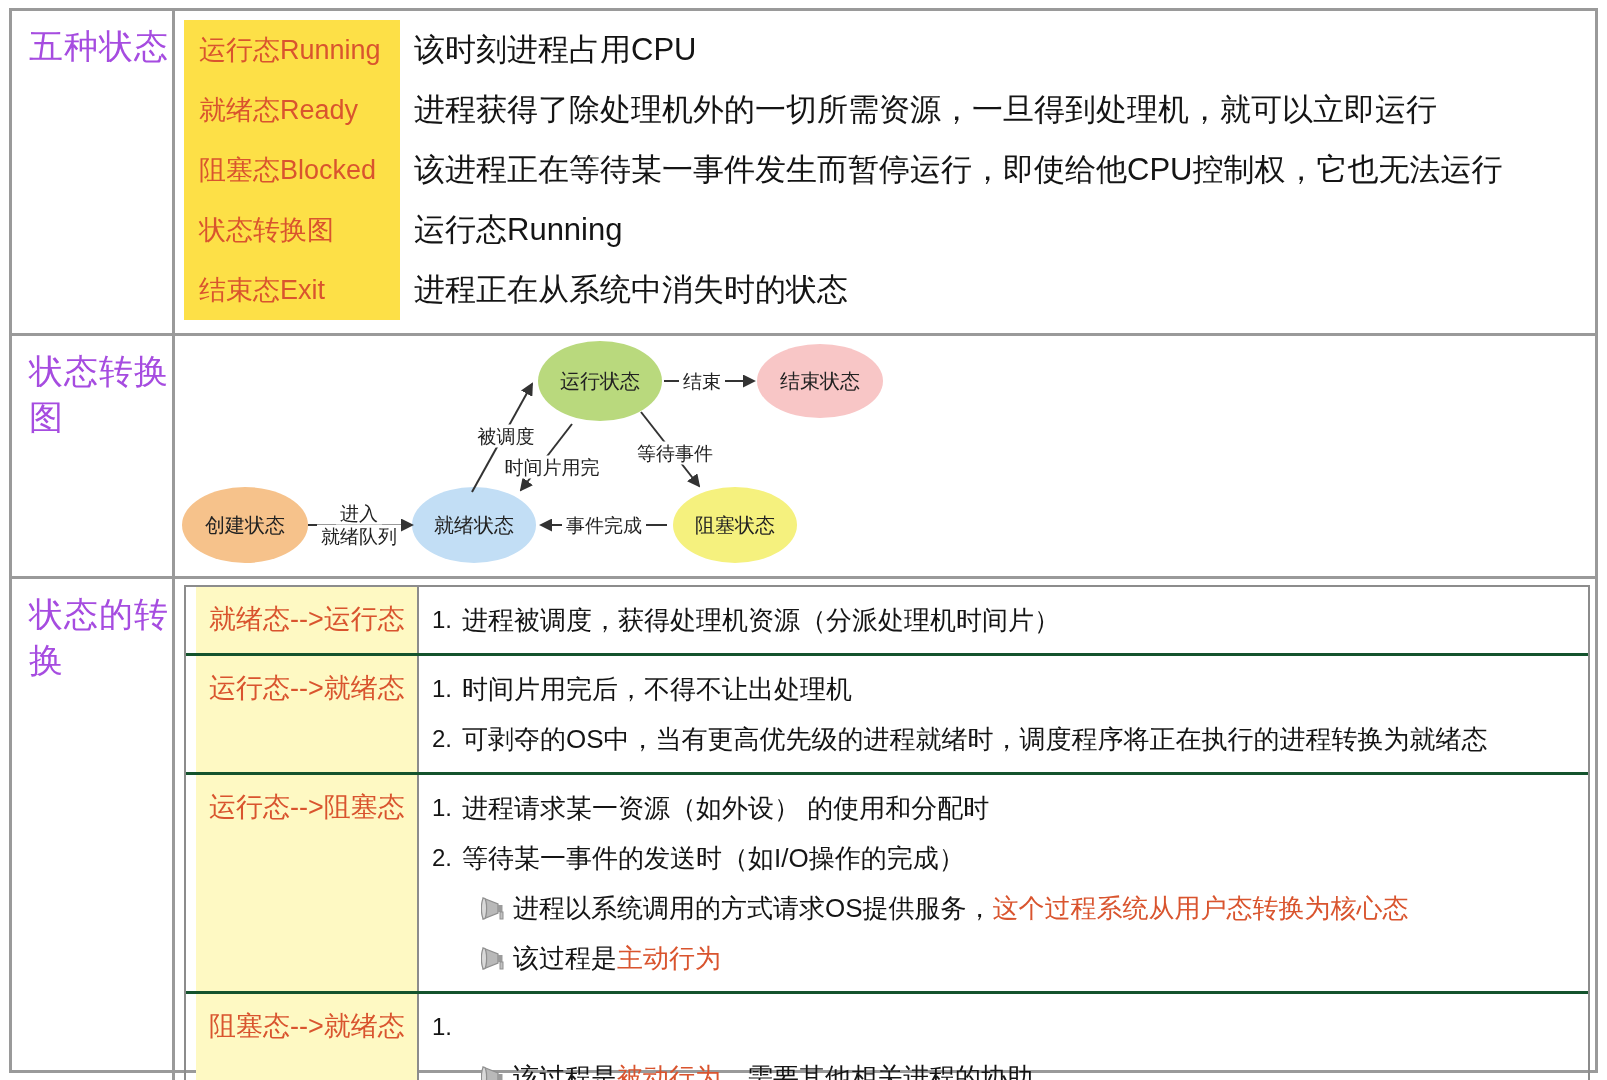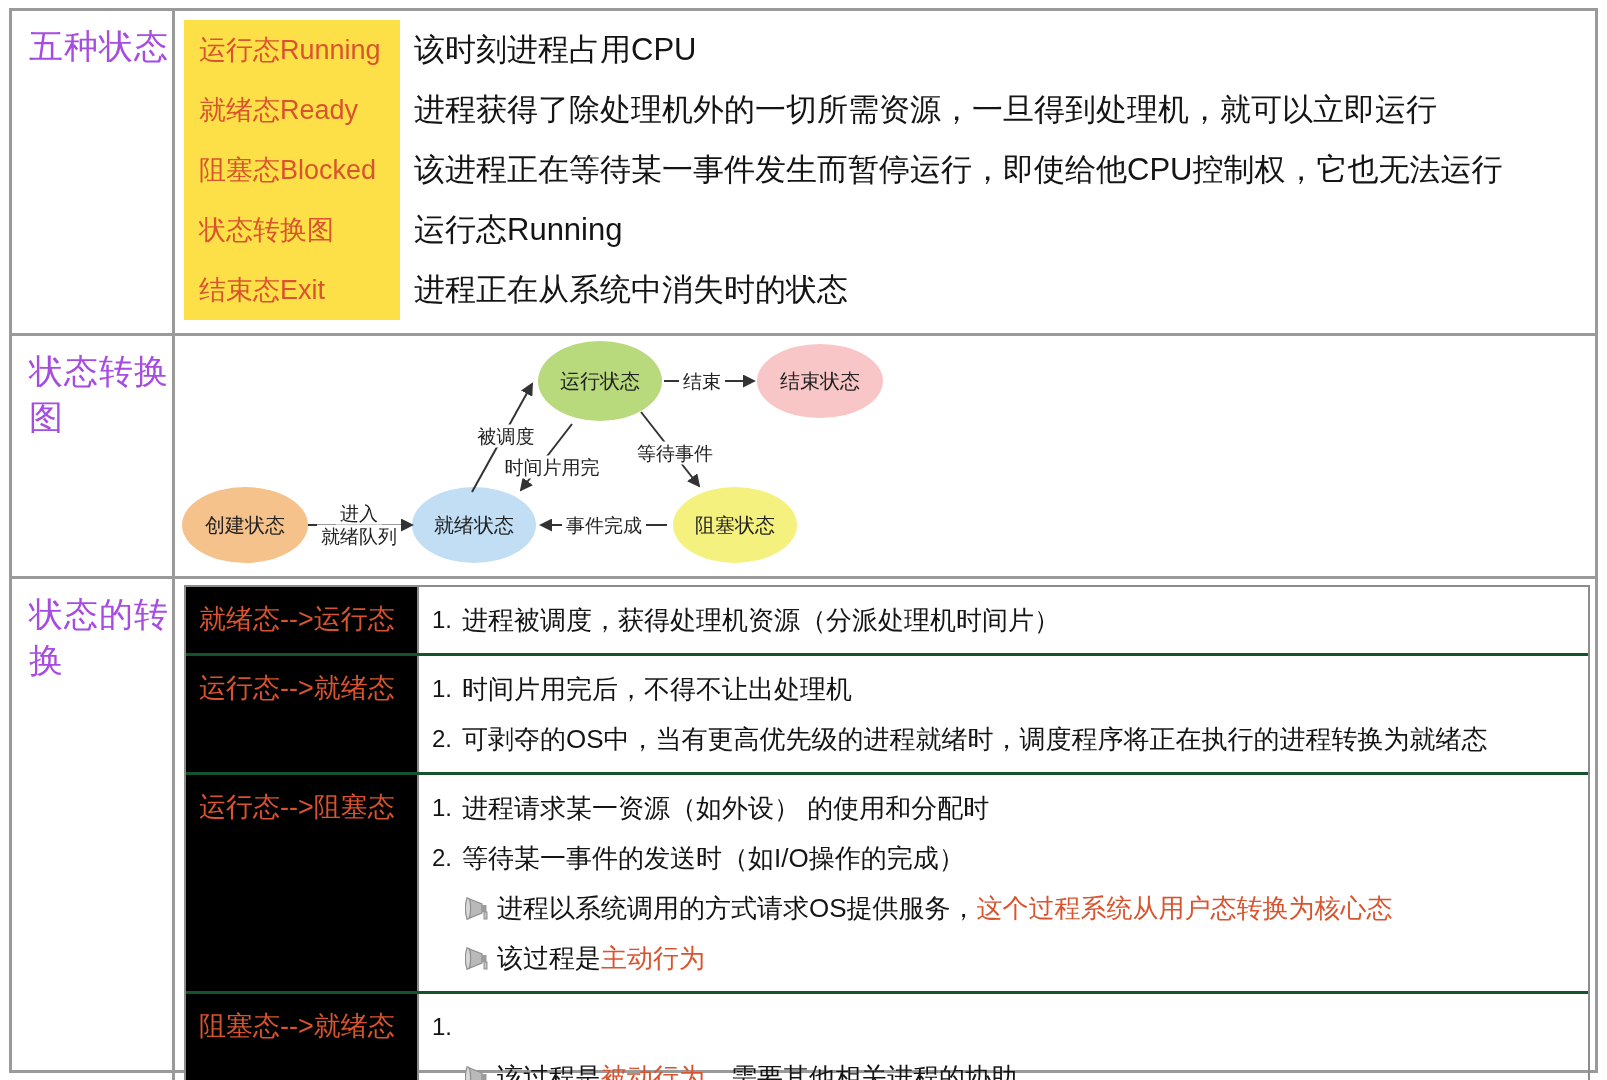--- a/index.html
+++ b/index.html
@@ -20,7 +20,7 @@
   .trans-table{border:2px solid #8c8c8c;width:1402px;}
   .trow{display:grid;grid-template-columns:233px 1fr;border-top:3px solid #14532d;}
   .trow:first-child{border-top:none;}
-  .tlabel{background:#000000;border-right:2px solid #8c8c8c;color:#d9542e;font-size:27px;padding:8px 0 8px 13px;}
+  .tlabel{background:#fef9c3;border-right:2px solid #8c8c8c;color:#d9542e;font-size:27px;padding:8px 0 8px 13px;margin-left:10px;}
   .tlabel > span{display:flex;align-items:center;height:48px;}
   .tbody{padding:8px 0;}
   .tline{display:flex;align-items:center;height:50px;padding-left:13px;font-size:26px;color:#141414;white-space:pre;}

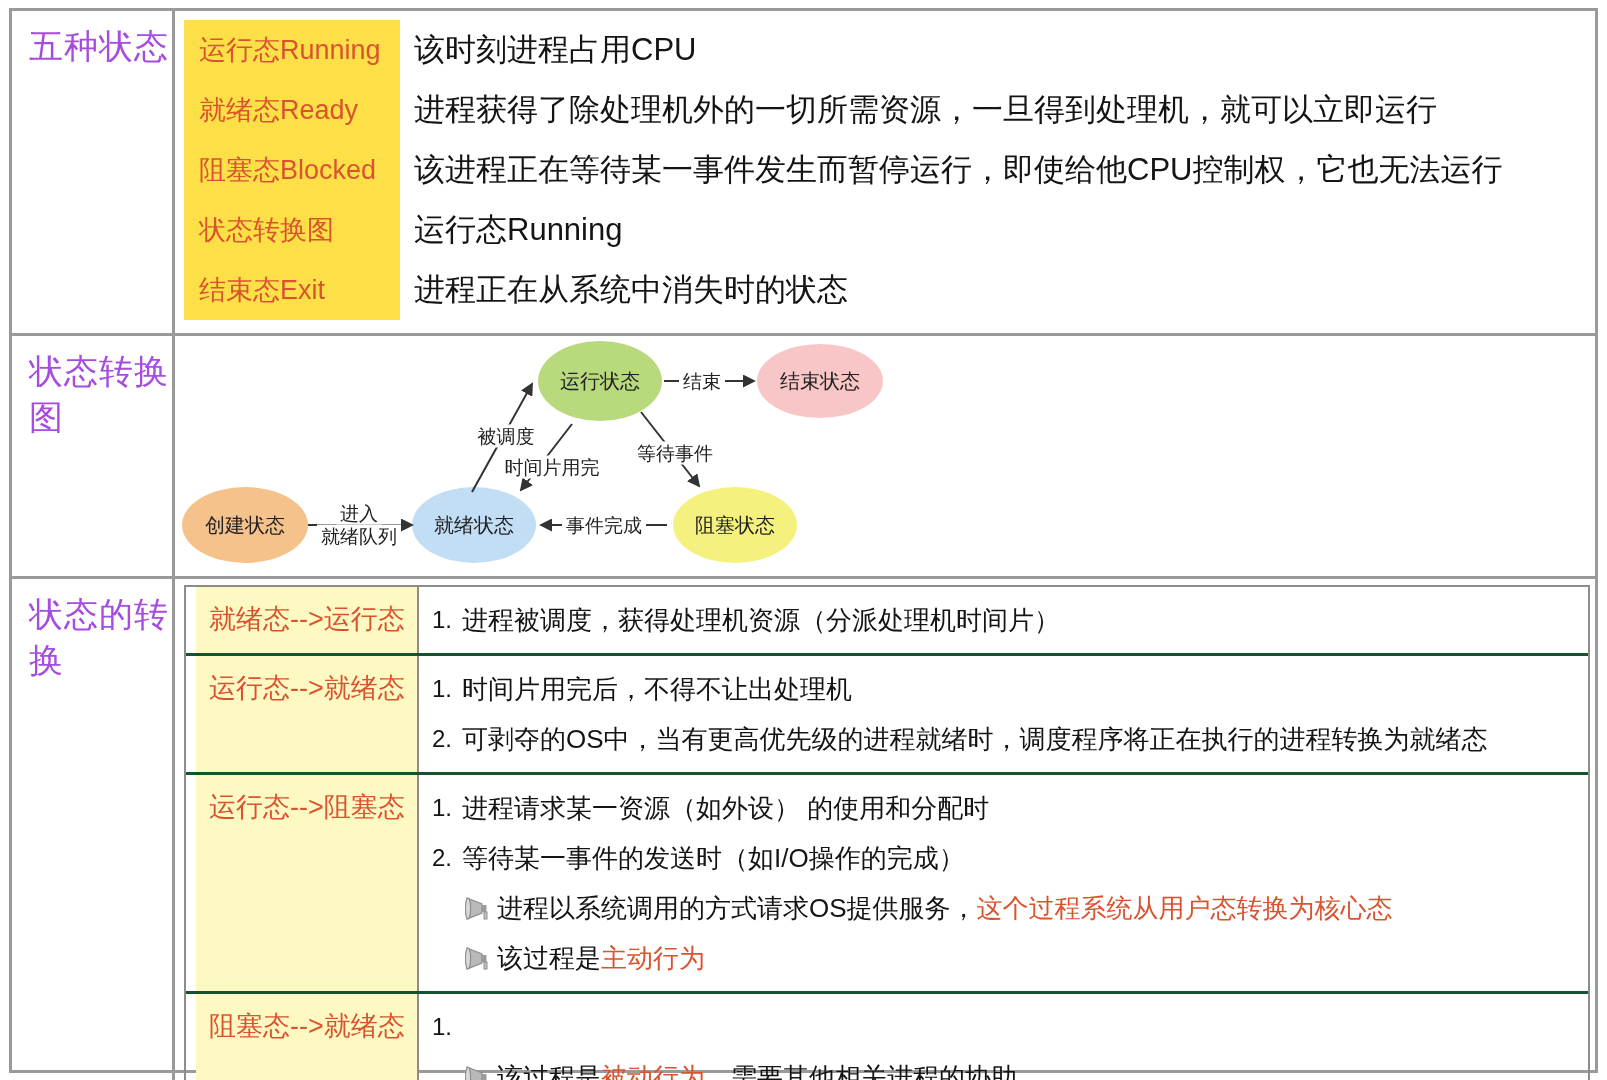--- a/index.html
+++ b/index.html
@@ -25,7 +25,7 @@
   .tbody{padding:8px 0;}
   .tline{display:flex;align-items:center;height:50px;padding-left:13px;font-size:26px;color:#141414;white-space:pre;}
   .tline .num{font-size:24px;width:30px;color:#141414;}
-  .tline.bullet{padding-left:46px;}
+  .tline.bullet{padding-left:62px;}
   .tline .seg.hl{color:#d9542e;}
   .speaker{width:30px;height:27px;margin-right:2px;flex:0 0 auto;}
 </style>

